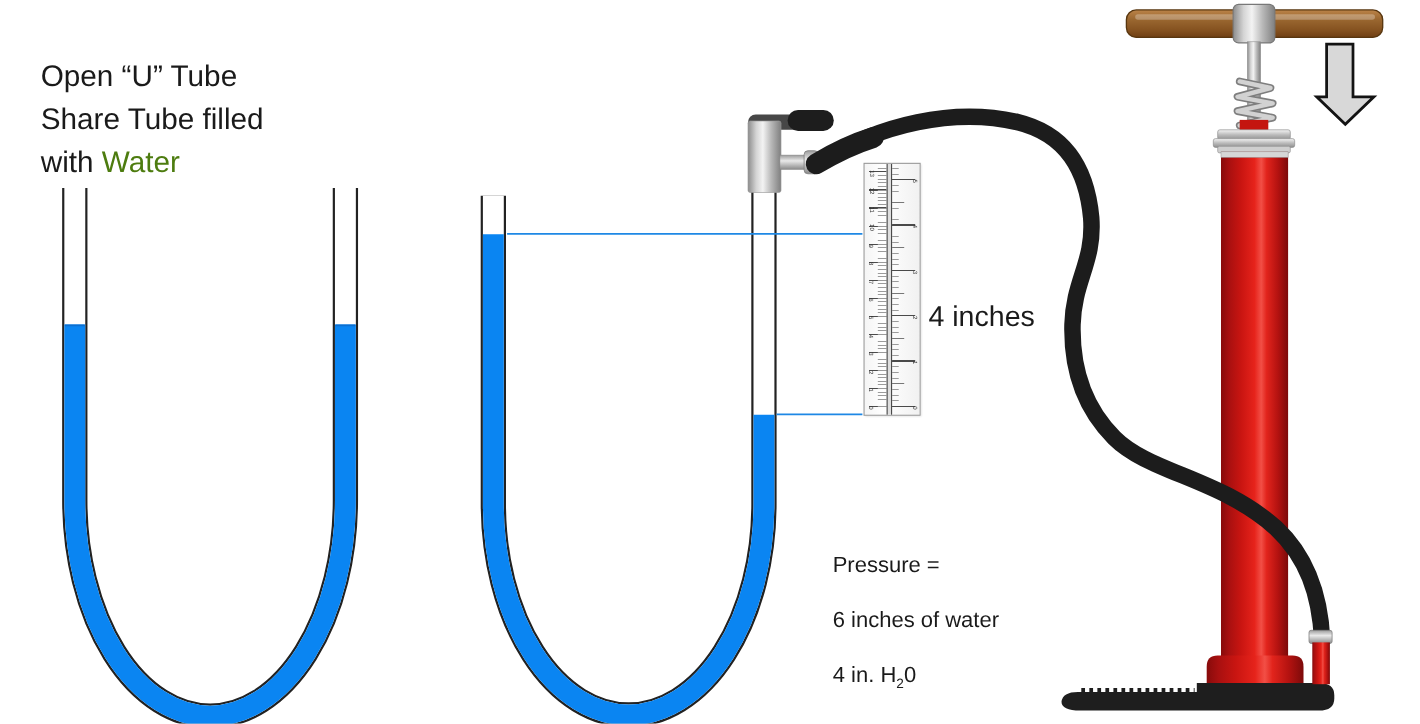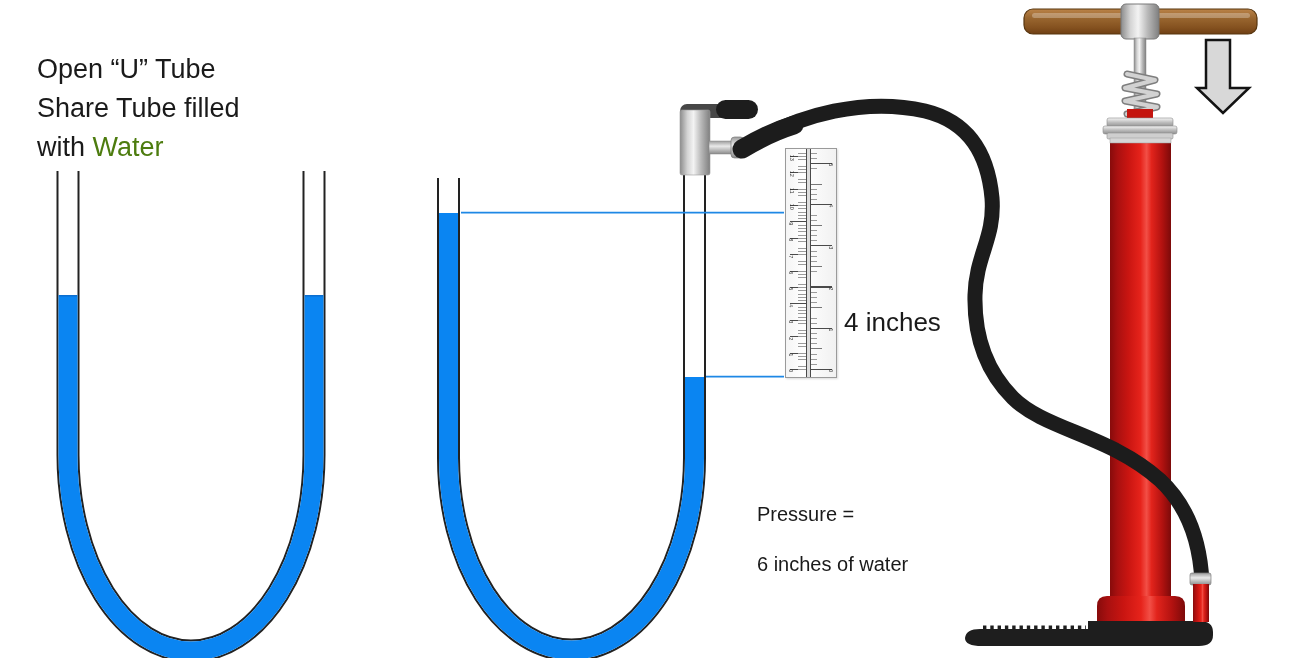--- a/index.html
+++ b/index.html
@@ -17,7 +17,7 @@
 
   .label-4in {
     position:absolute; left:844px; top:272px;
-    font-size:26px; color:#1a1a1a; white-space:nowrap;margin-top:35px;
+    font-size:26px; color:#1a1a1a; white-space:nowrap;
   }
 
   .pressure {

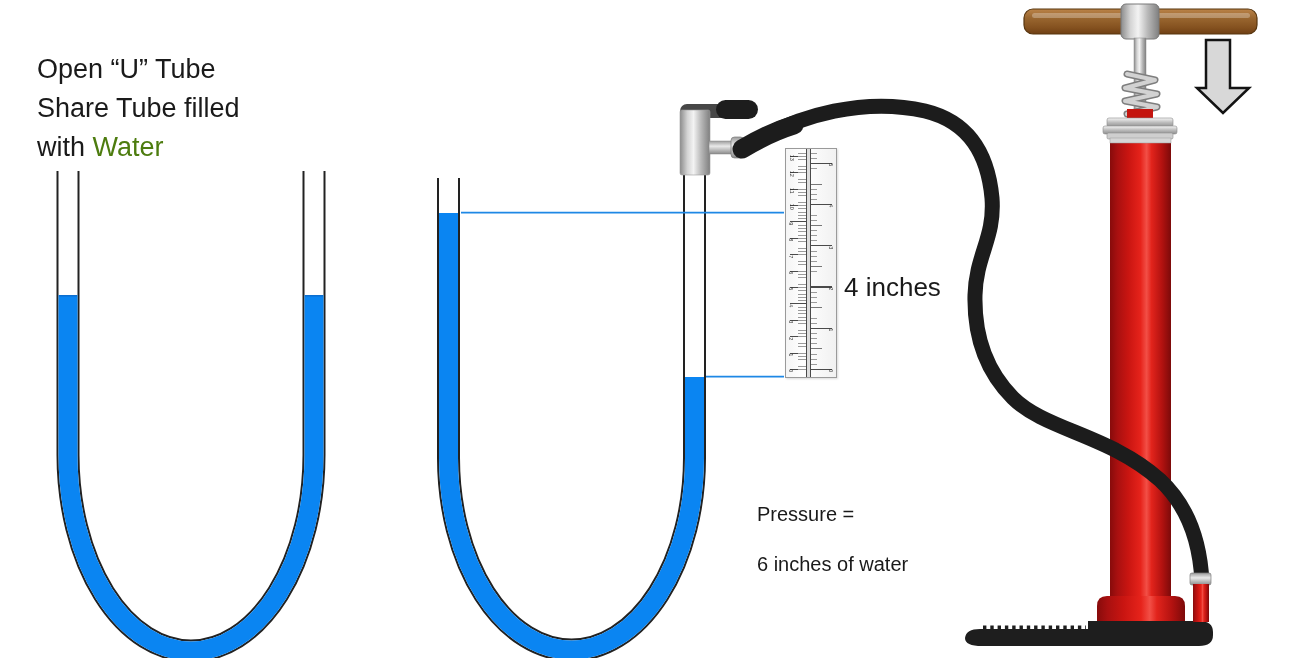--- a/index.html
+++ b/index.html
@@ -194,6 +194,7 @@
   <div class="pressure">
     <div>Pressure =</div>
     <div>6 inches of water</div>
+    <div><span>4 in. H</span><sub>2</sub><span>0</span></div>
   </div>
 
 </div>

